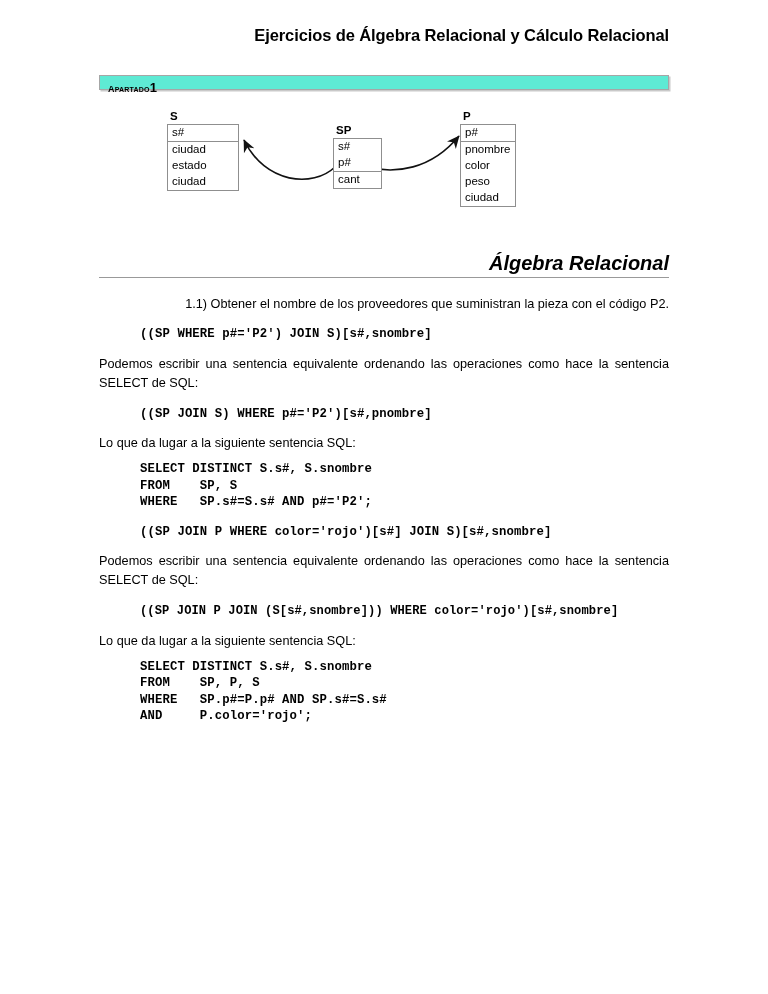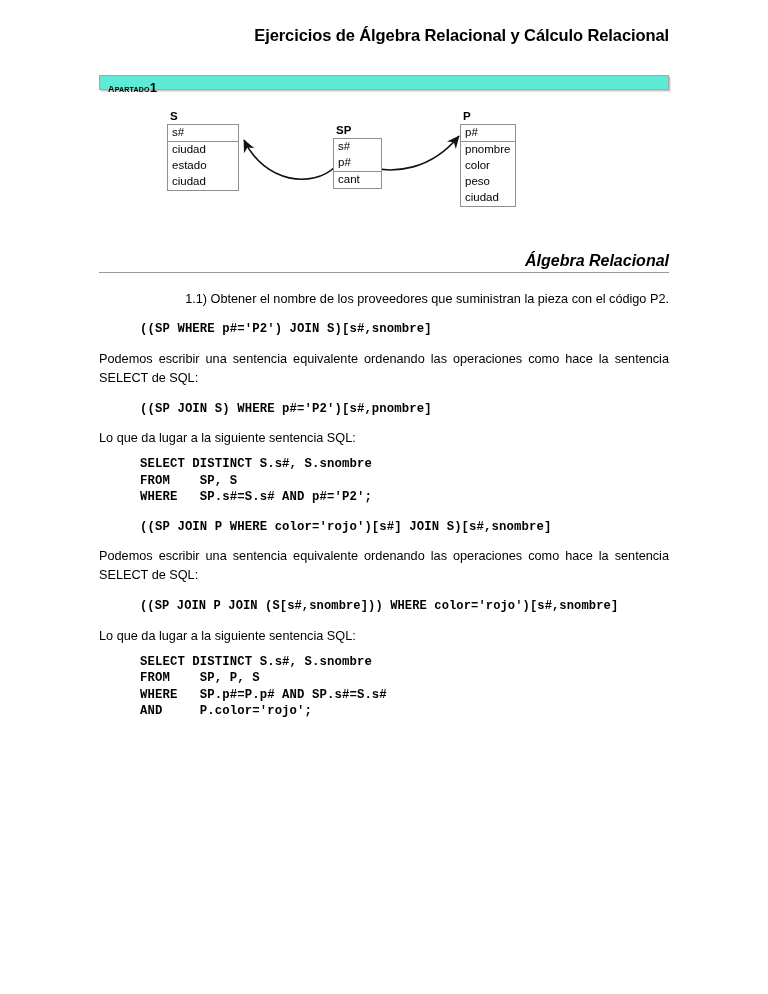--- a/index.html
+++ b/index.html
@@ -106,7 +106,7 @@
     text-align: right;
     font-weight: bold;
     font-style: italic;
-    font-size: 16px;
+    font-size: 20px;
     padding-bottom: 2px;
     border-bottom: 1.3px solid #999999;
   }

